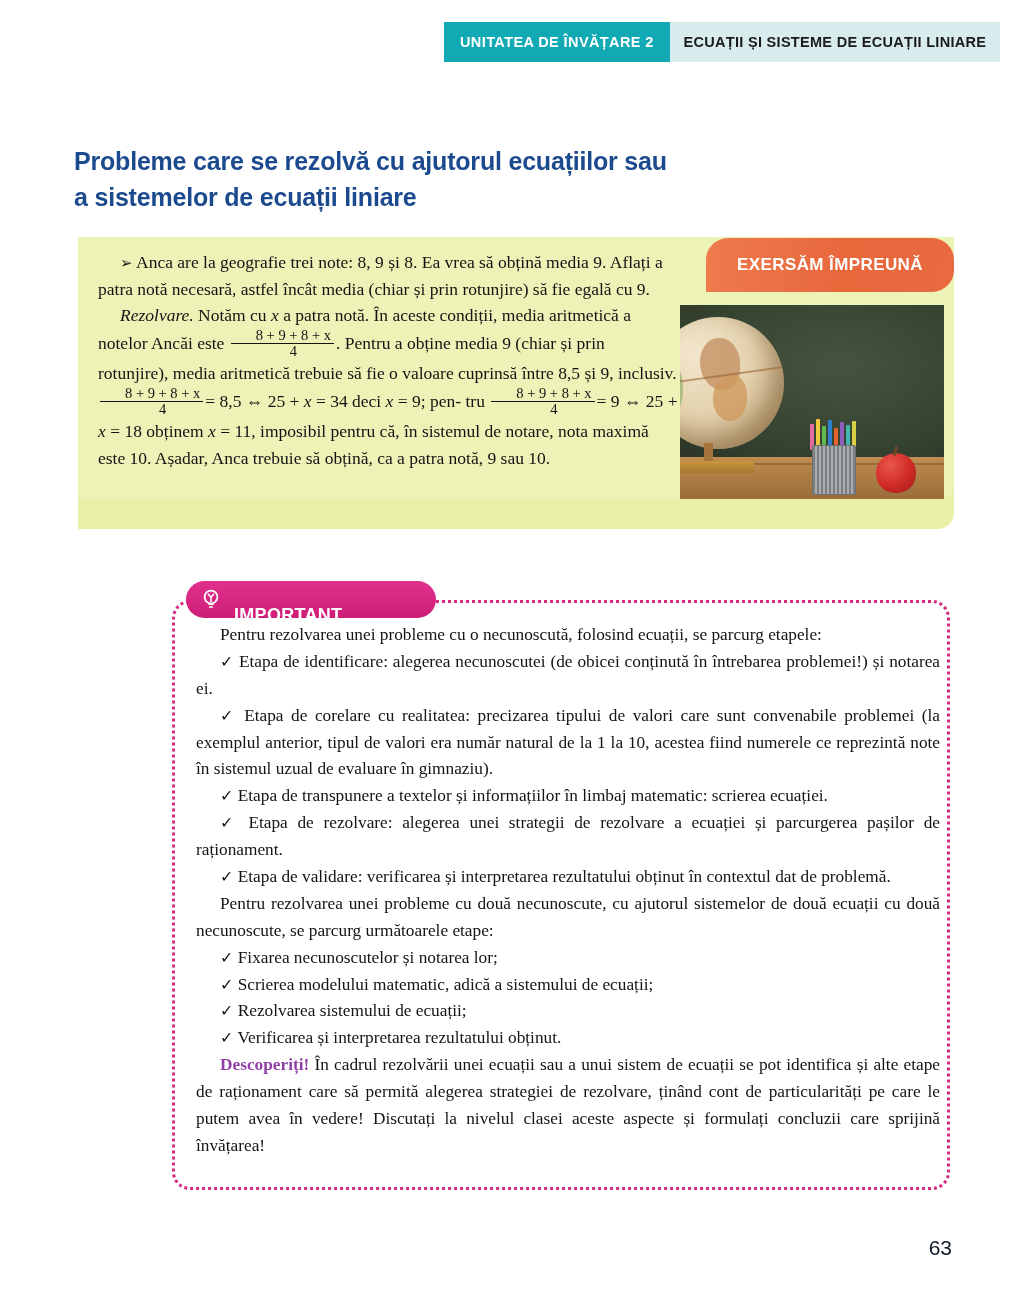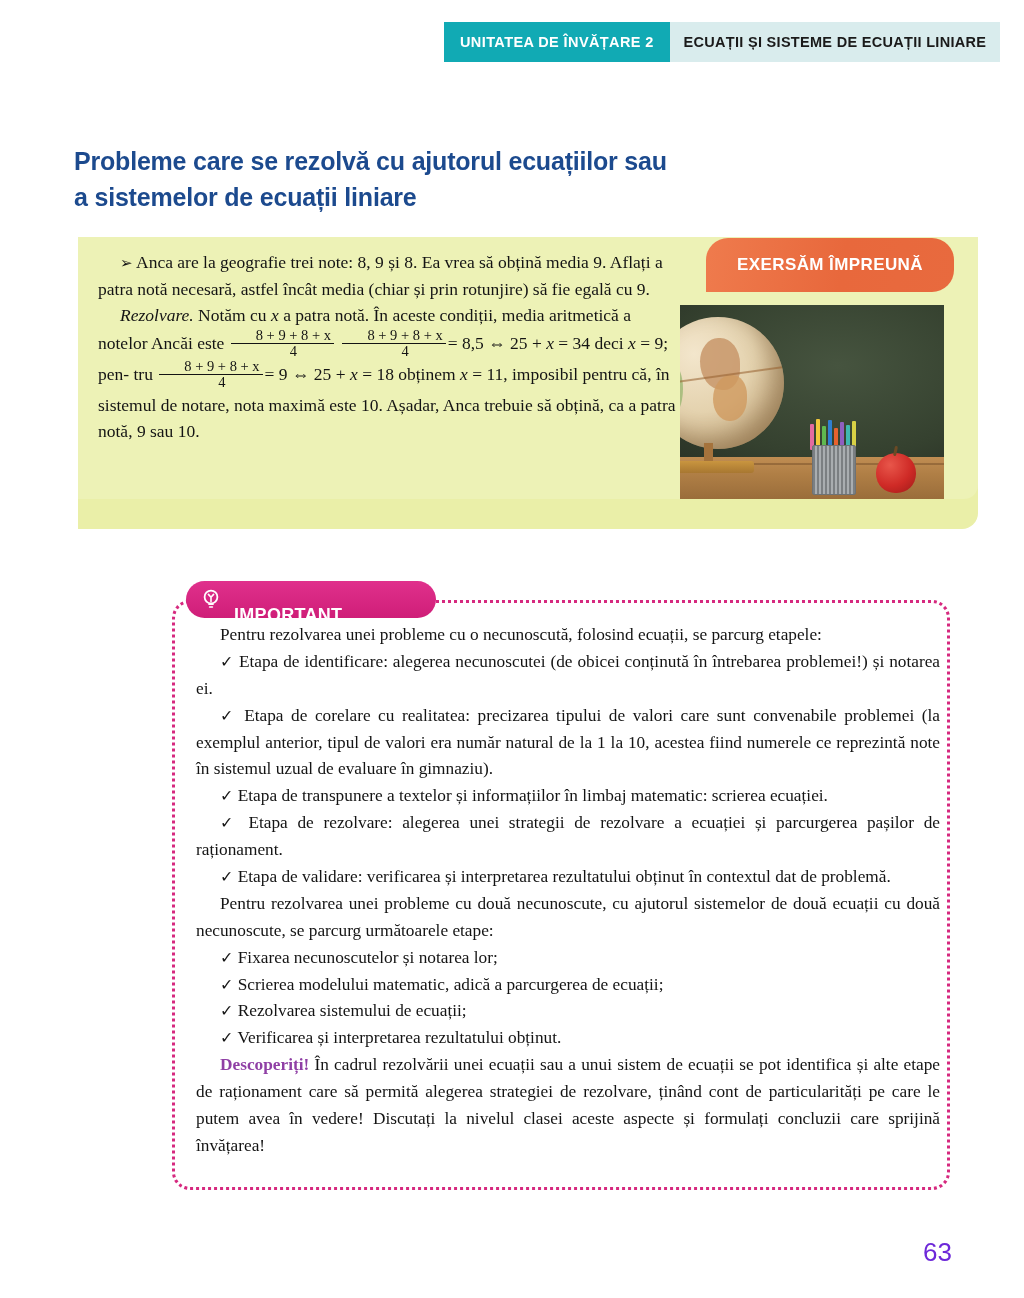--- a/index.html
+++ b/index.html
@@ -76,7 +76,6 @@
     height: 292px;
     background: #eaefa8;
     border-radius: 0 0 16px 0;
-    padding-left: 24px;
   }
   .example-box .inner-fill {
     position: absolute;

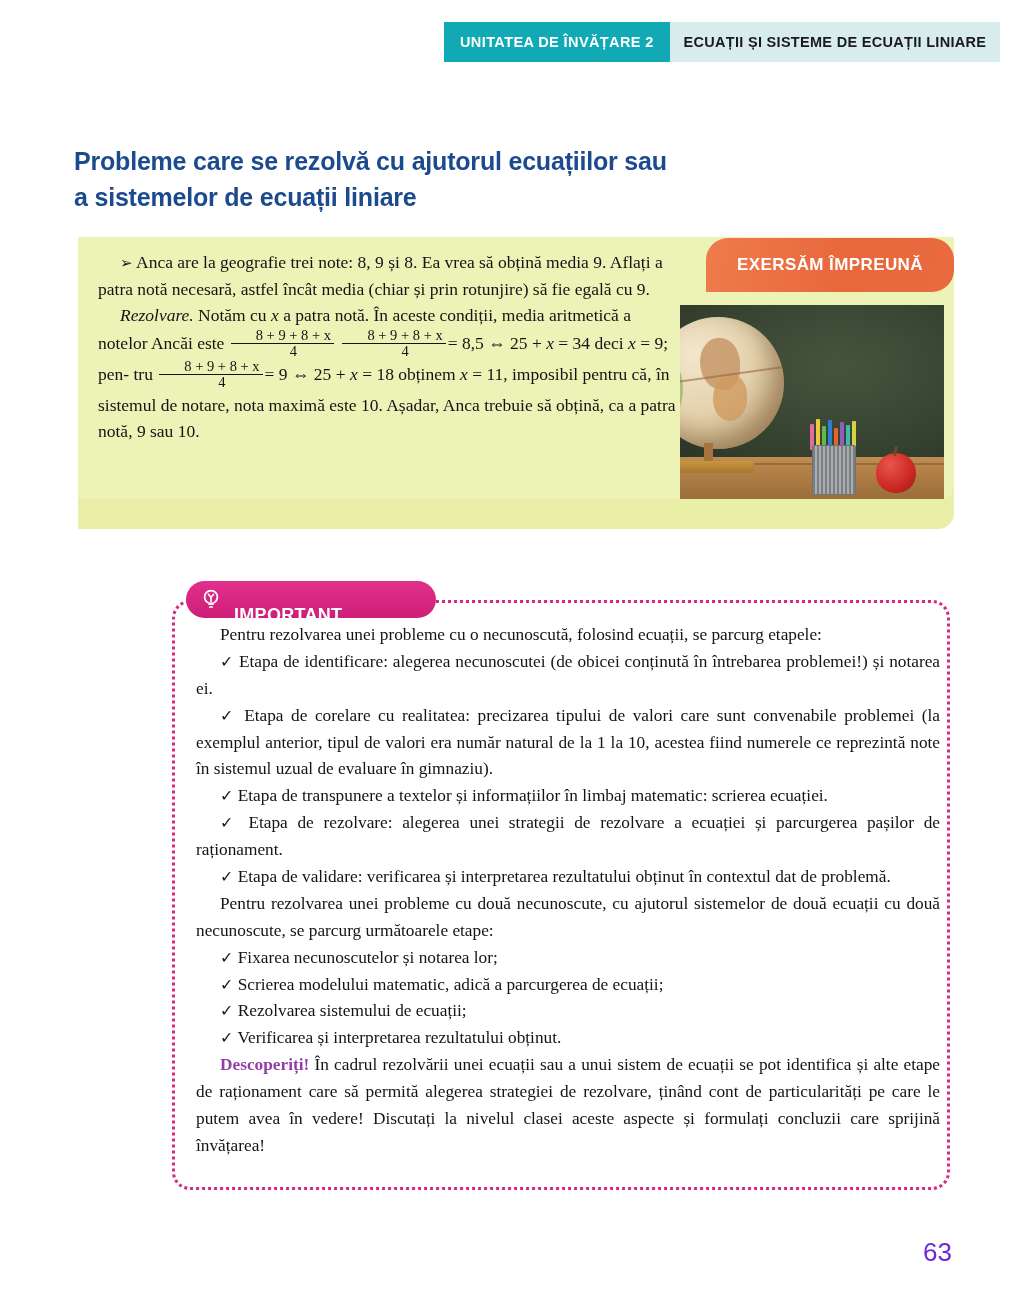--- a/index.html
+++ b/index.html
@@ -331,7 +331,7 @@
       <span class="frac">
         <span class="num">8 + 9 + 8 + x</span>
         <span class="den">4</span>
-      </span>
+      </span><span>. Pentru a obține media 9 (chiar și prin rotunjire), media aritmetică trebuie să fie o valoare cuprinsă între 8,5 și 9, inclusiv.</span>
       <span class="frac">
         <span class="num">8 + 9 + 8 + x</span>
         <span class="den">4</span>

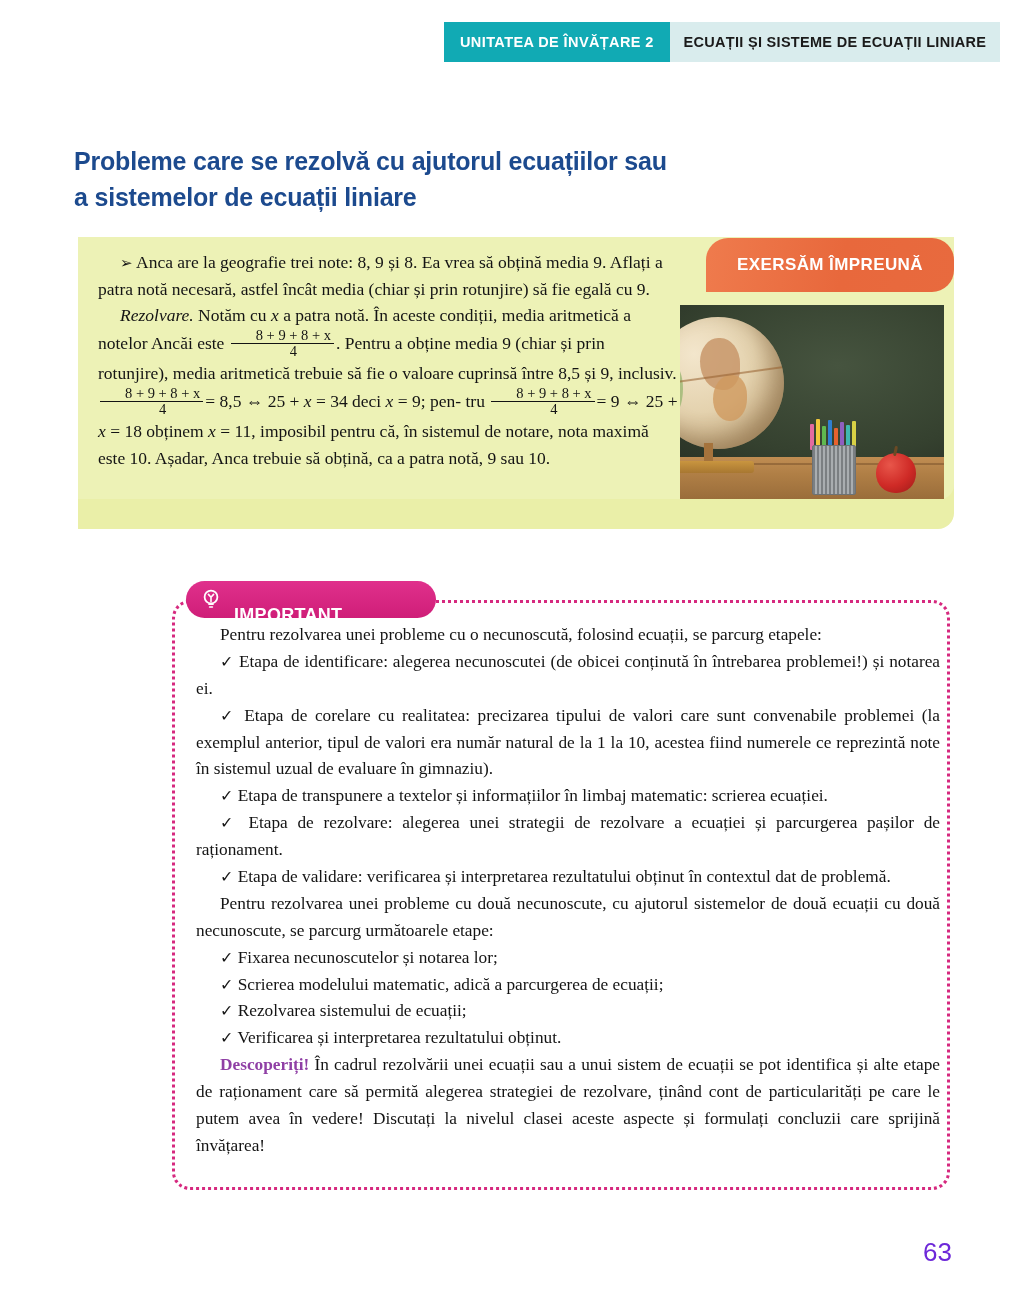--- a/index.html
+++ b/index.html
@@ -420,7 +420,7 @@
   </p>
   <p class="indent last">
     <span class="check">✓</span>
-    <span>Scrierea modelului matematic, adică a parcurgerea de ecuații;</span>
+    <span>Scrierea modelului matematic, adică a sistemului de ecuații;</span>
   </p>
   <p class="indent last">
     <span class="check">✓</span>

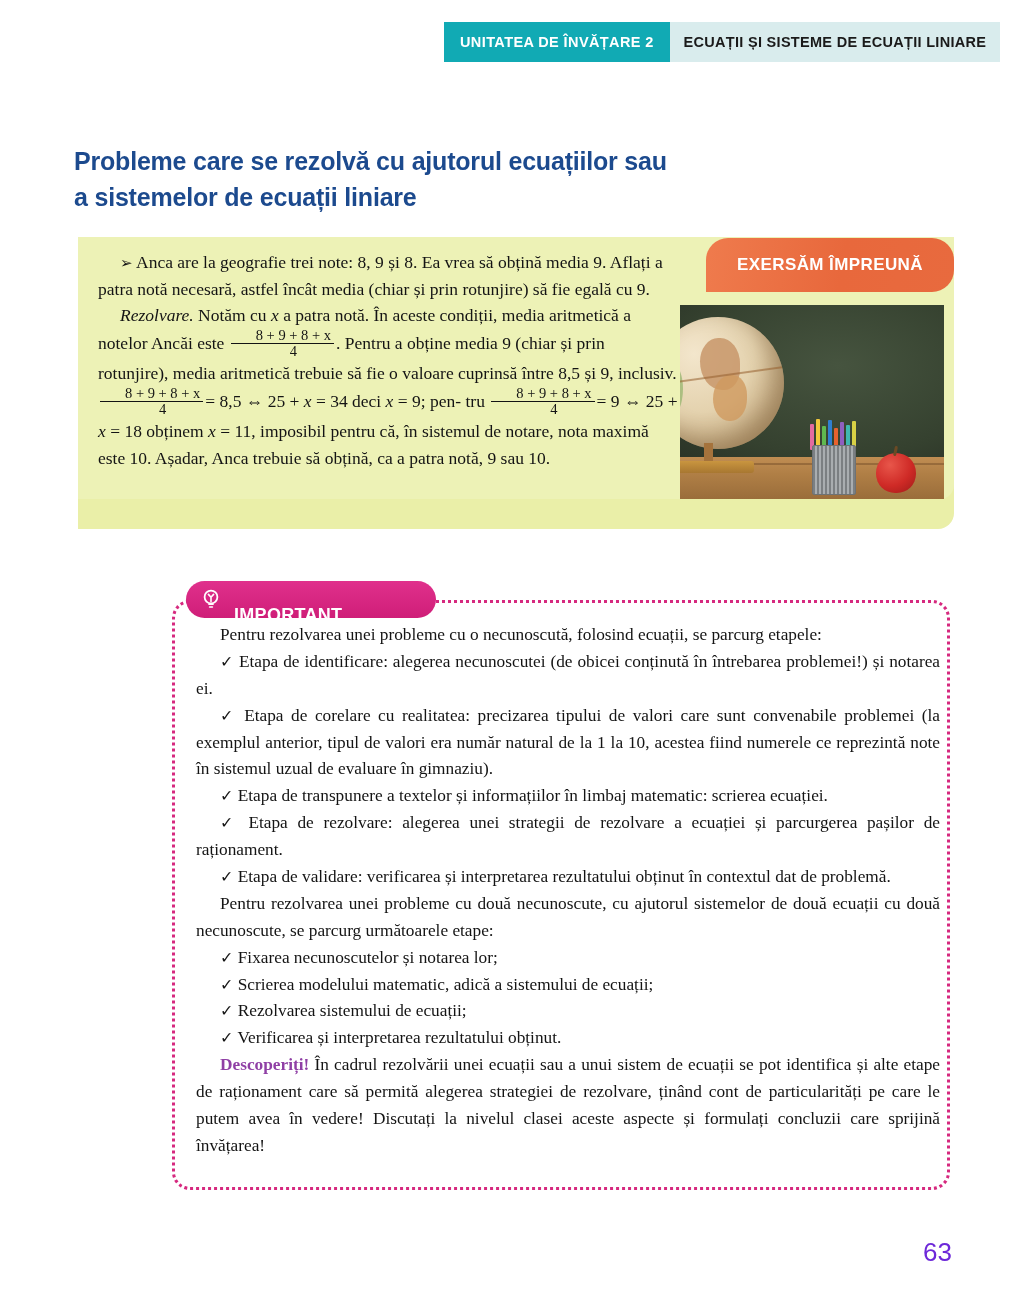--- a/index.html
+++ b/index.html
@@ -296,10 +296,10 @@
   .page-number {
     position: absolute;
     right: 72px;
-    bottom: 30px;
-    font-family: "Liberation Sans", sans-serif;
-    font-size: 26px;
-    color: #6d28d9;
+    bottom: 38px;
+    font-family: "Liberation Sans", sans-serif;
+    font-size: 21px;
+    color: #0f172a;
   }
 </style>
 </head>

